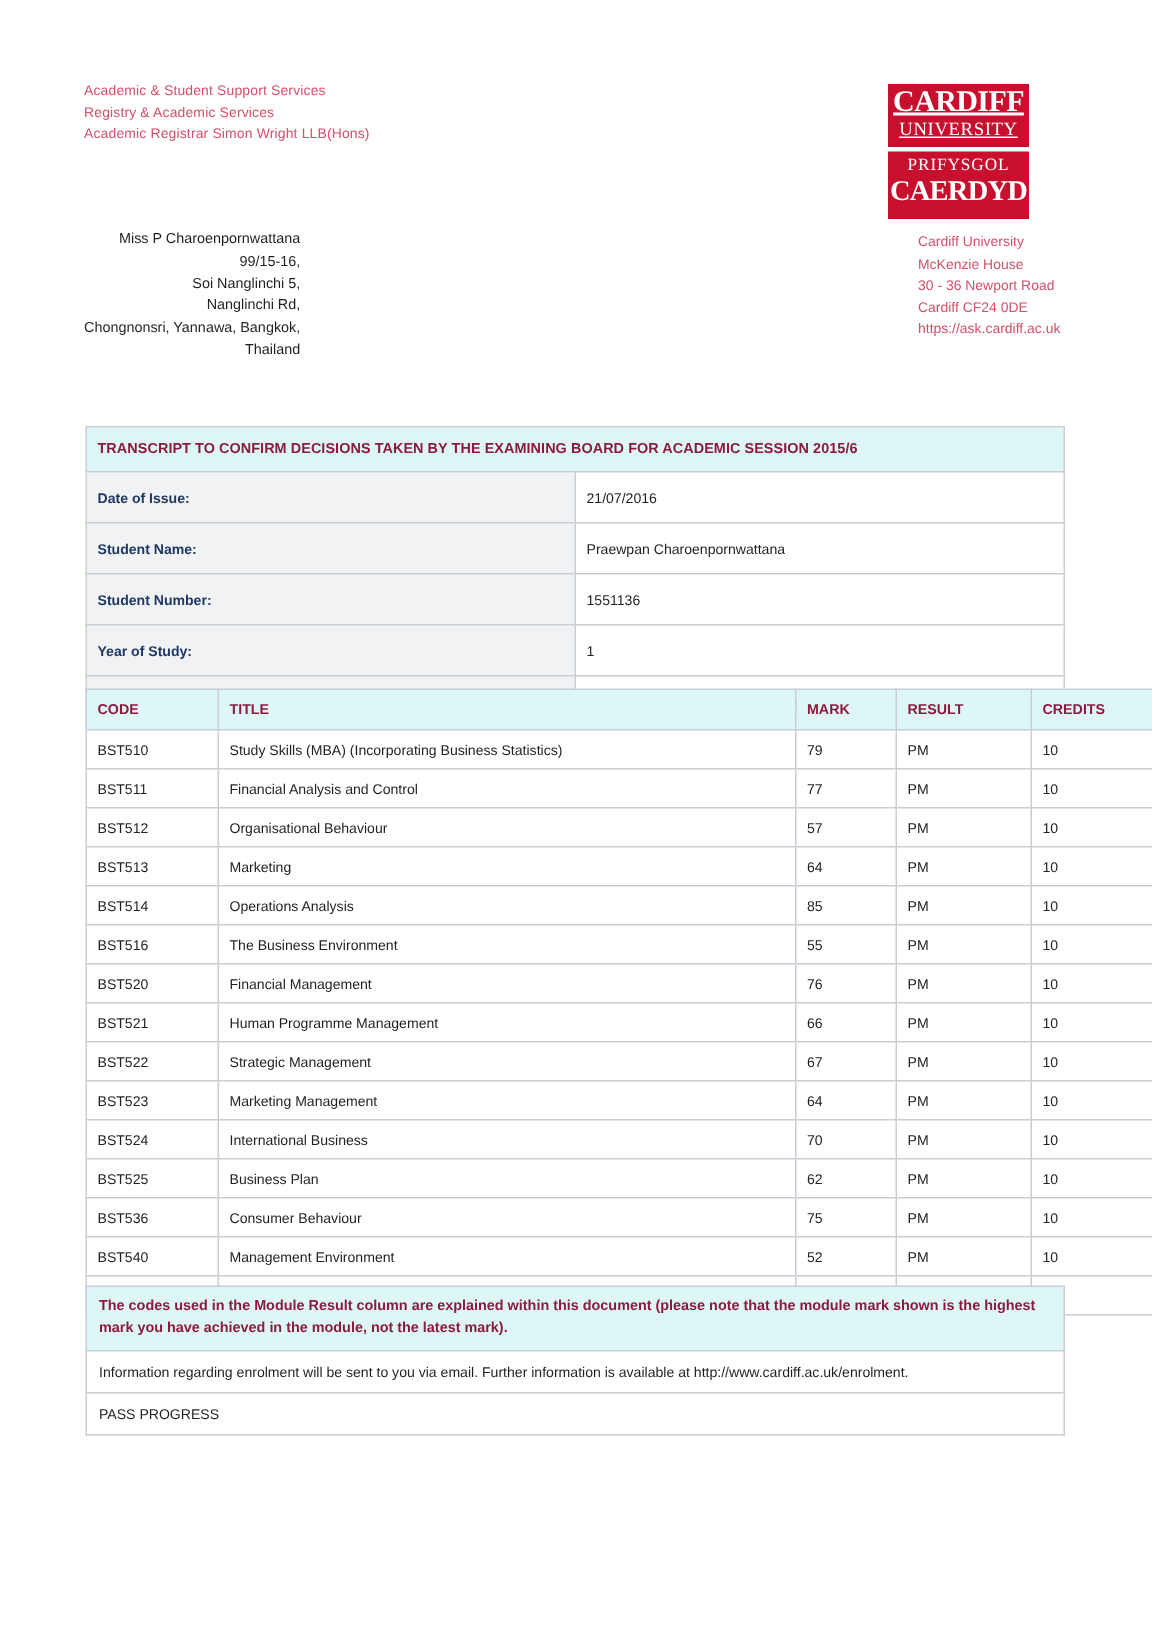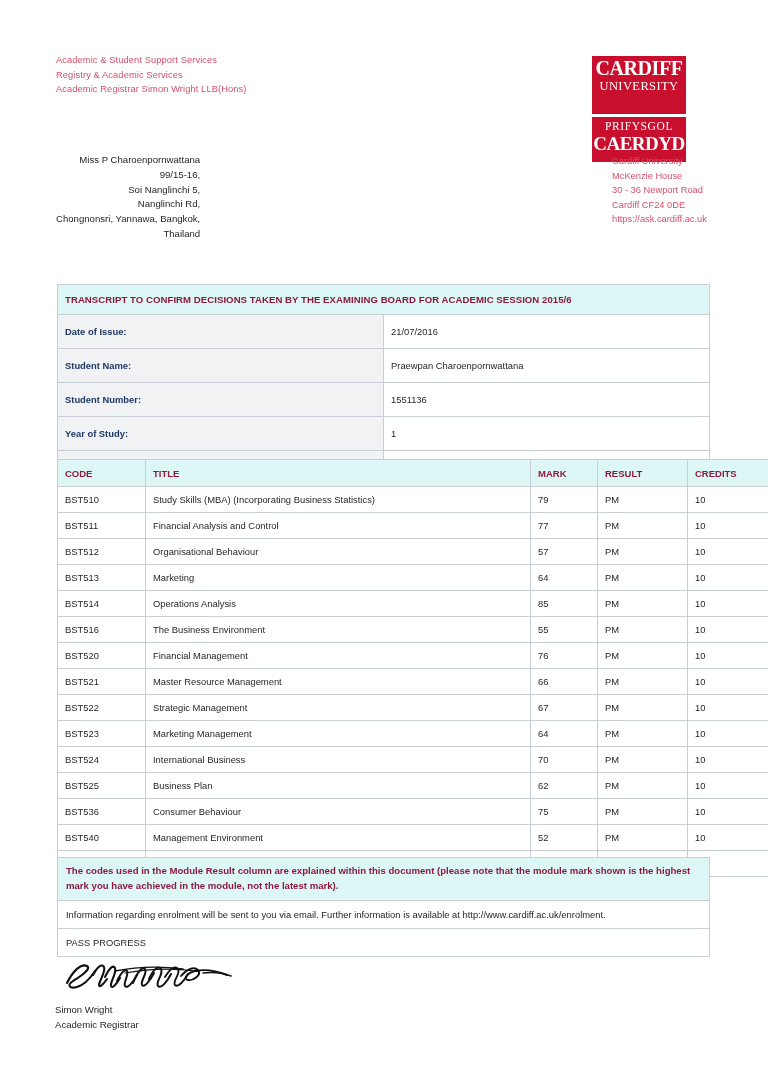--- a/index.html
+++ b/index.html
@@ -46,9 +46,10 @@
     overflow: hidden;
   }
   .logo-top {
-    height: 58px;
+    height: 42px;
     padding-top: 2px;
     box-sizing: border-box;
+    text-decoration: underline;
   }
   .logo-bottom {
     height: 45px;

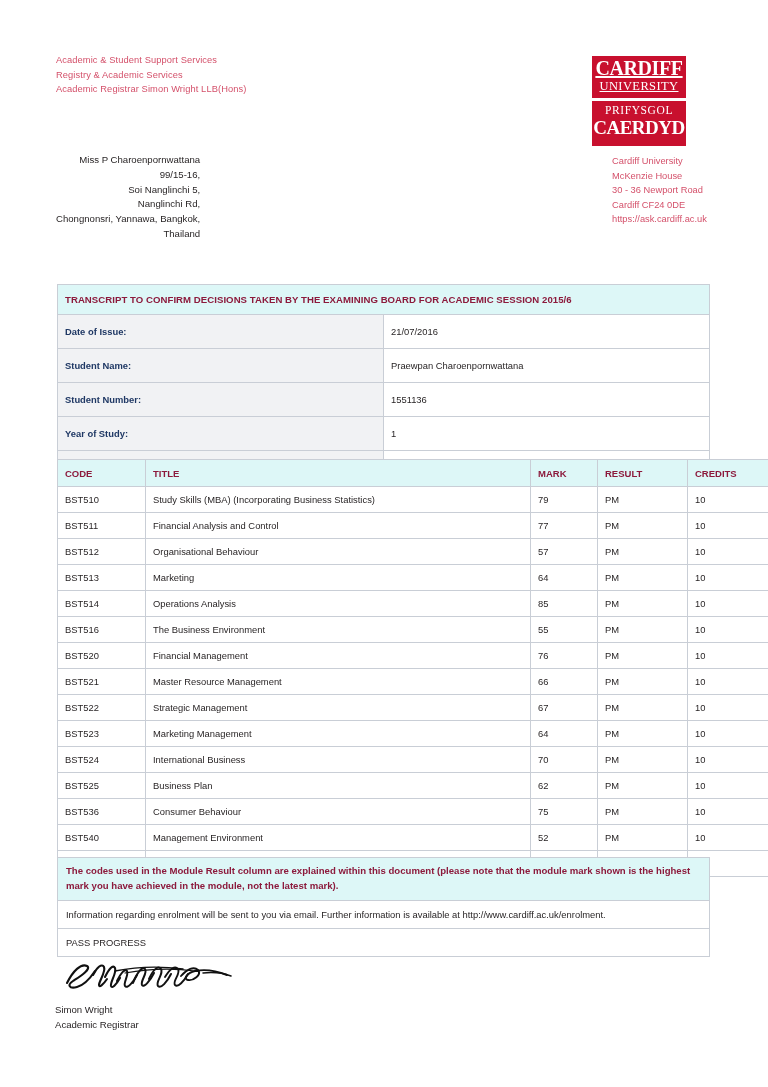--- a/index.html
+++ b/index.html
@@ -332,7 +332,7 @@
         </tr>
         <tr>
           <td class="col-code">BST521</td>
-          <td class="col-title">Master Resource Management</td>
+          <td class="col-title">Human Programme Management</td>
           <td class="col-mark">66</td>
           <td class="col-result">PM</td>
           <td class="col-credits">10</td>

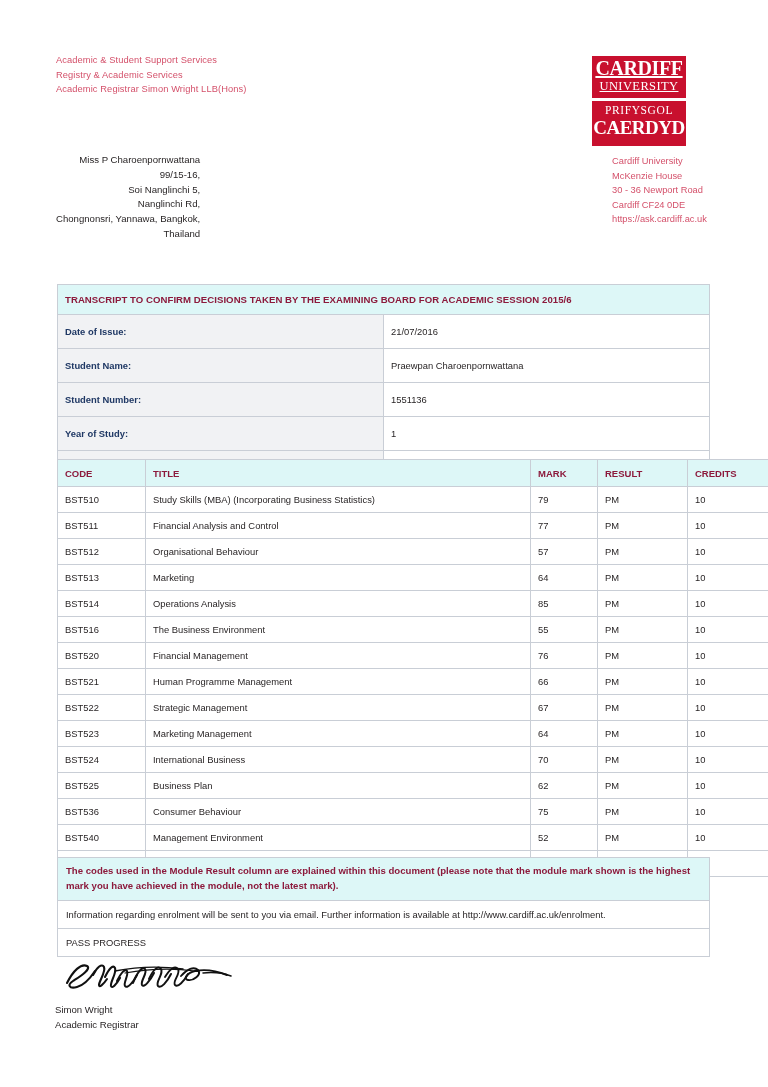--- a/index.html
+++ b/index.html
@@ -403,25 +403,6 @@
   </tbody>
     </table>
 
-  <div class="sig-wrap">
-    <svg class="sig-svg" width="200" height="40" viewBox="0 0 200 40">
-      <g fill="none" stroke="#111111" stroke-linecap="round" stroke-linejoin="round">
-        <path d="M12 26 C18 14, 26 6, 32 9 C37 12, 24 20, 18 24 C12 28, 14 32, 22 30 C30 28, 36 20, 40 14" stroke-width="2.1"></path>
-        <path d="M38 18 C42 10, 47 6, 49 10 C51 15, 44 24, 44 28 C44 31, 48 28, 52 22" stroke-width="2.1"></path>
-        <path d="M50 20 C54 12, 58 7, 60 11 C62 16, 55 25, 56 29 C57 32, 61 28, 65 21" stroke-width="2.1"></path>
-        <path d="M62 24 C66 16, 70 11, 72 14 C74 18, 68 26, 70 29 C72 32, 78 26, 82 18" stroke-width="2"></path>
-        <path d="M78 26 C82 16, 87 9, 90 12 C93 16, 85 24, 87 28 C89 31, 95 24, 99 16" stroke-width="2"></path>
-        <path d="M94 22 C98 13, 103 8, 106 12 C109 17, 100 25, 103 29 C106 32, 112 25, 116 17" stroke-width="2"></path>
-        <path d="M110 20 C115 12, 120 8, 123 12 C126 17, 117 24, 120 28 C123 31, 129 24, 133 17" stroke-width="1.9"></path>
-        <path d="M126 19 C132 12, 139 9, 143 13 C147 18, 138 24, 133 23 C128 22, 132 16, 140 14 C150 12, 162 14, 172 18" stroke-width="1.9"></path>
-        <path d="M60 14 C80 10, 105 9, 128 12" stroke-width="1.4"></path>
-        <path d="M70 16 C92 12, 118 11, 140 14" stroke-width="1.2"></path>
-        <path d="M148 16 C158 15, 168 16, 176 19" stroke-width="1.5"></path>
-      </g>
-    </svg>
-    <div class="sig-name">Simon Wright</div>
-    <div class="sig-name" style="margin-top:0">Academic Registrar</div>
-  </div>
 
 </div>
 

